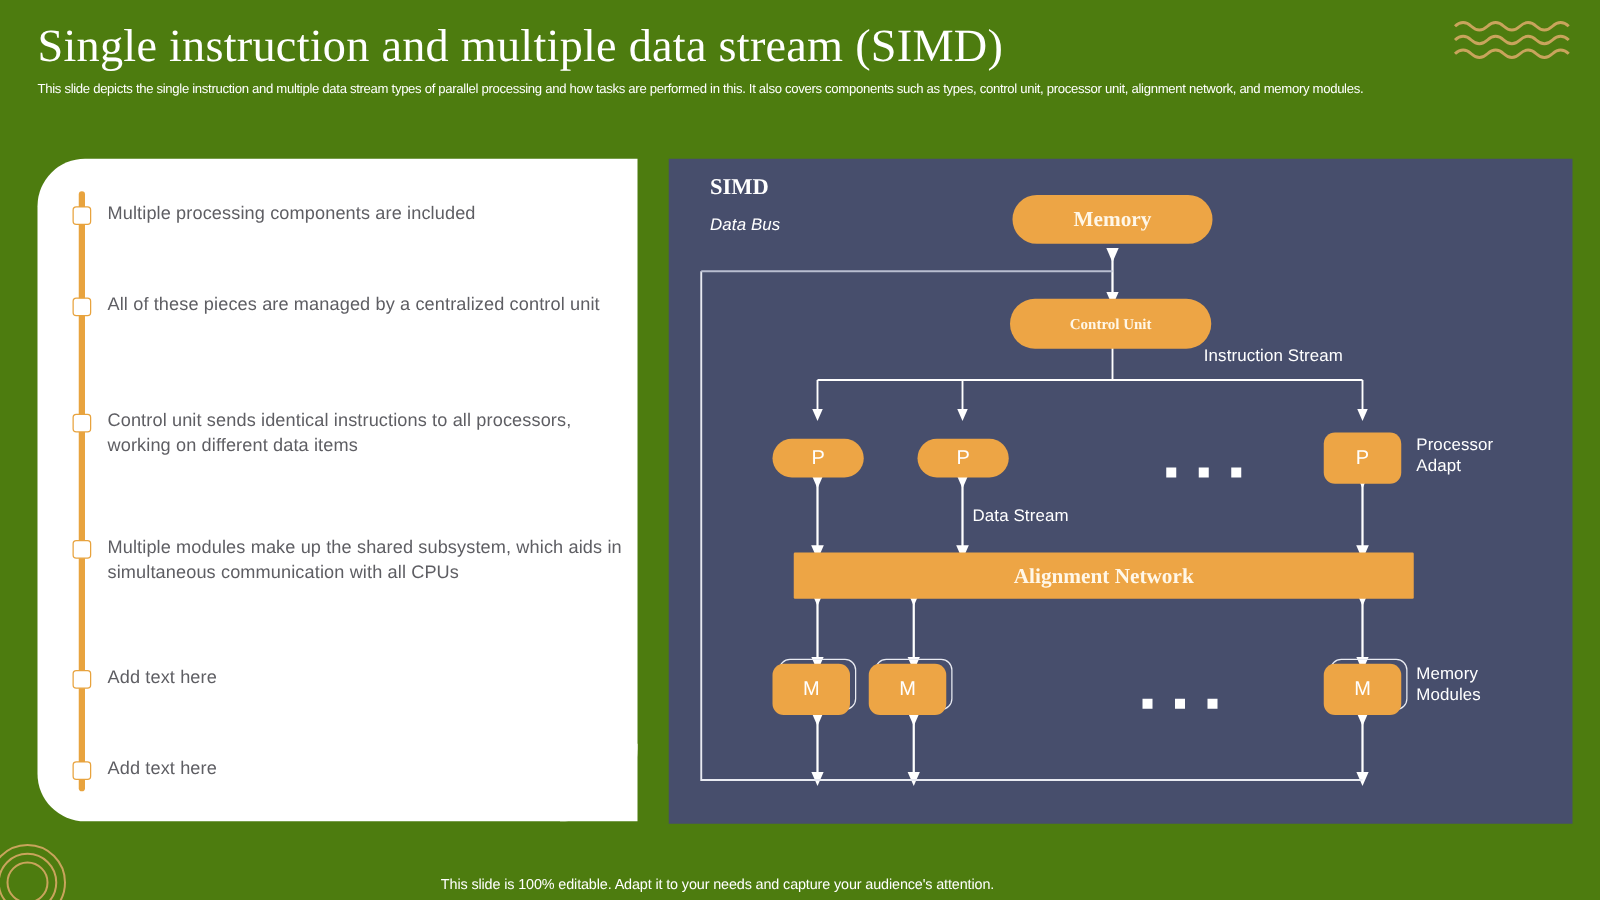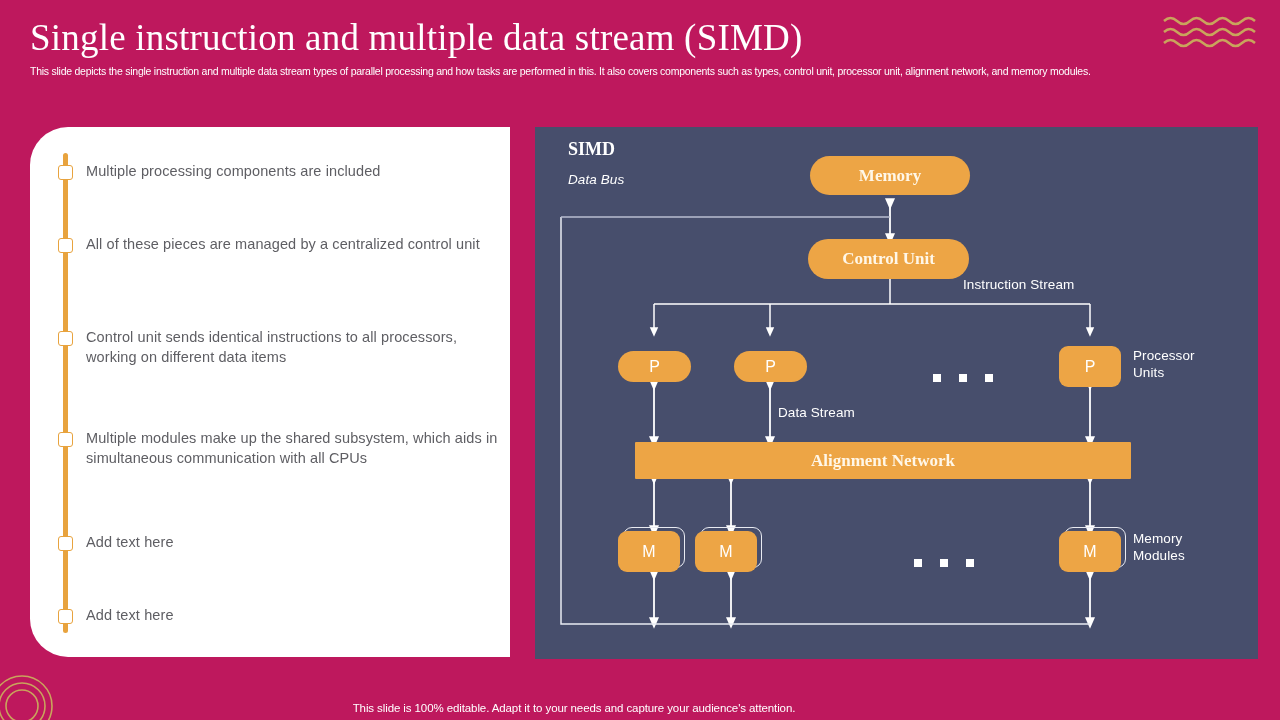--- a/index.html
+++ b/index.html
@@ -9,7 +9,7 @@
     font-family: "Liberation Sans", sans-serif;
     overflow: hidden;
   }
-  .slide { position: relative; width: 1280px; height: 720px; background: #be185d; }
+  .slide { position: relative; width: 1280px; height: 720px; background: #4d7c0f; }
 
   
   .title {

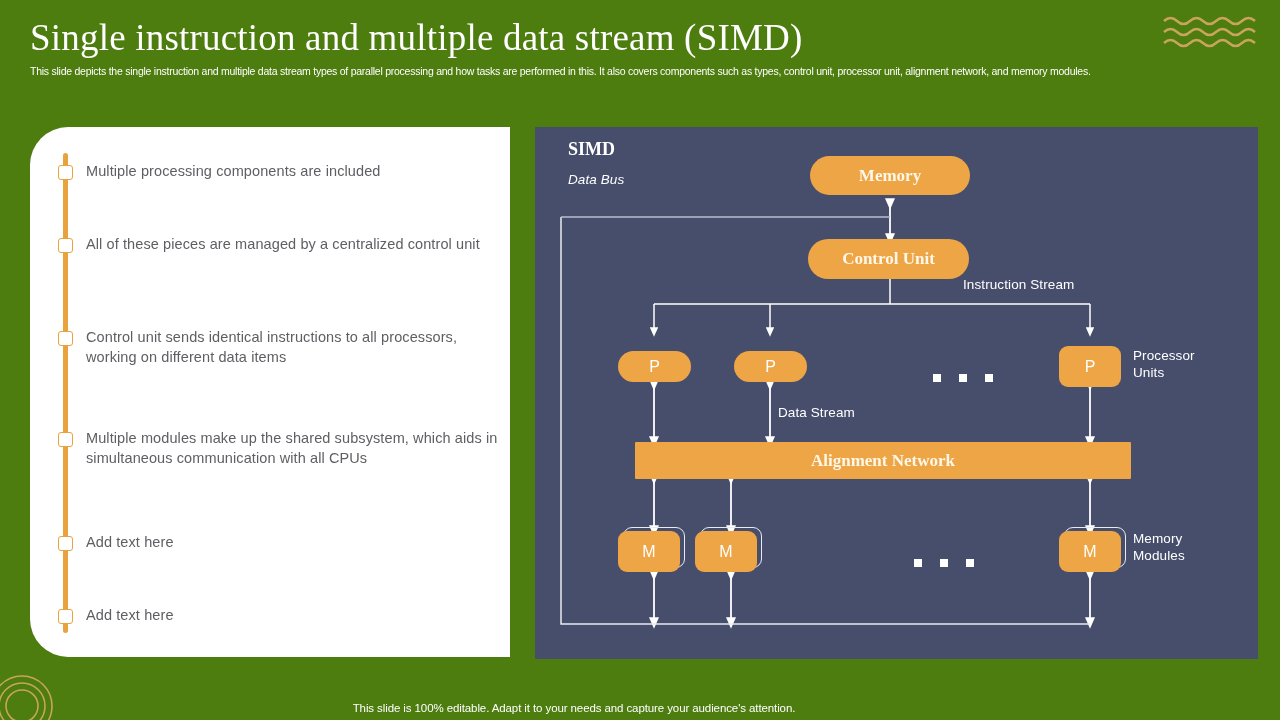--- a/index.html
+++ b/index.html
@@ -208,7 +208,7 @@
 
     <div class="obox pill" style="left:275px; top:29px; width:160px; height:39px; font-size:17px;">Memory</div>
 
-    <div class="obox pill" style="left:273px; top:112px; width:161px; height:40px; font-size:17px;">Control Unit</div>
+    <div class="obox pill" style="left:273px; top:112px; width:161px; height:40px; font-size:12px;">Control Unit</div>
 
     <div class="obox pill pu" style="left:83px; top:224px; width:73px; height:31px;">P</div>
     <div class="obox pill pu" style="left:199px; top:224px; width:73px; height:31px;">P</div>

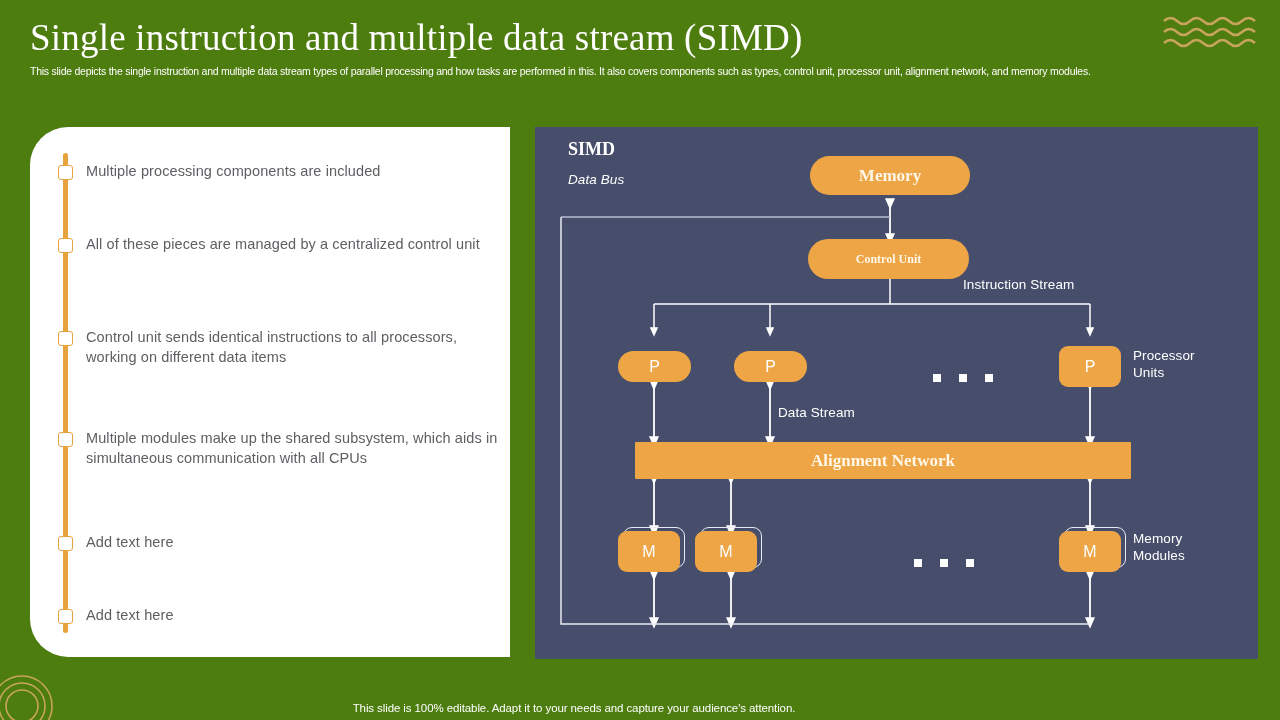--- a/index.html
+++ b/index.html
@@ -202,7 +202,7 @@
     <div class="lbl" style="left:428px; top:149px;text-align:center;">Instruction  Stream</div>
     <div class="lbl" style="left:243px; top:277px;">Data Stream</div>
     <div class="lbl" style="left:598px; top:220px;">Processor
-Units</div>
+Adapt</div>
     <div class="lbl" style="left:598px; top:403px;">Memory
 Modules</div>
 

